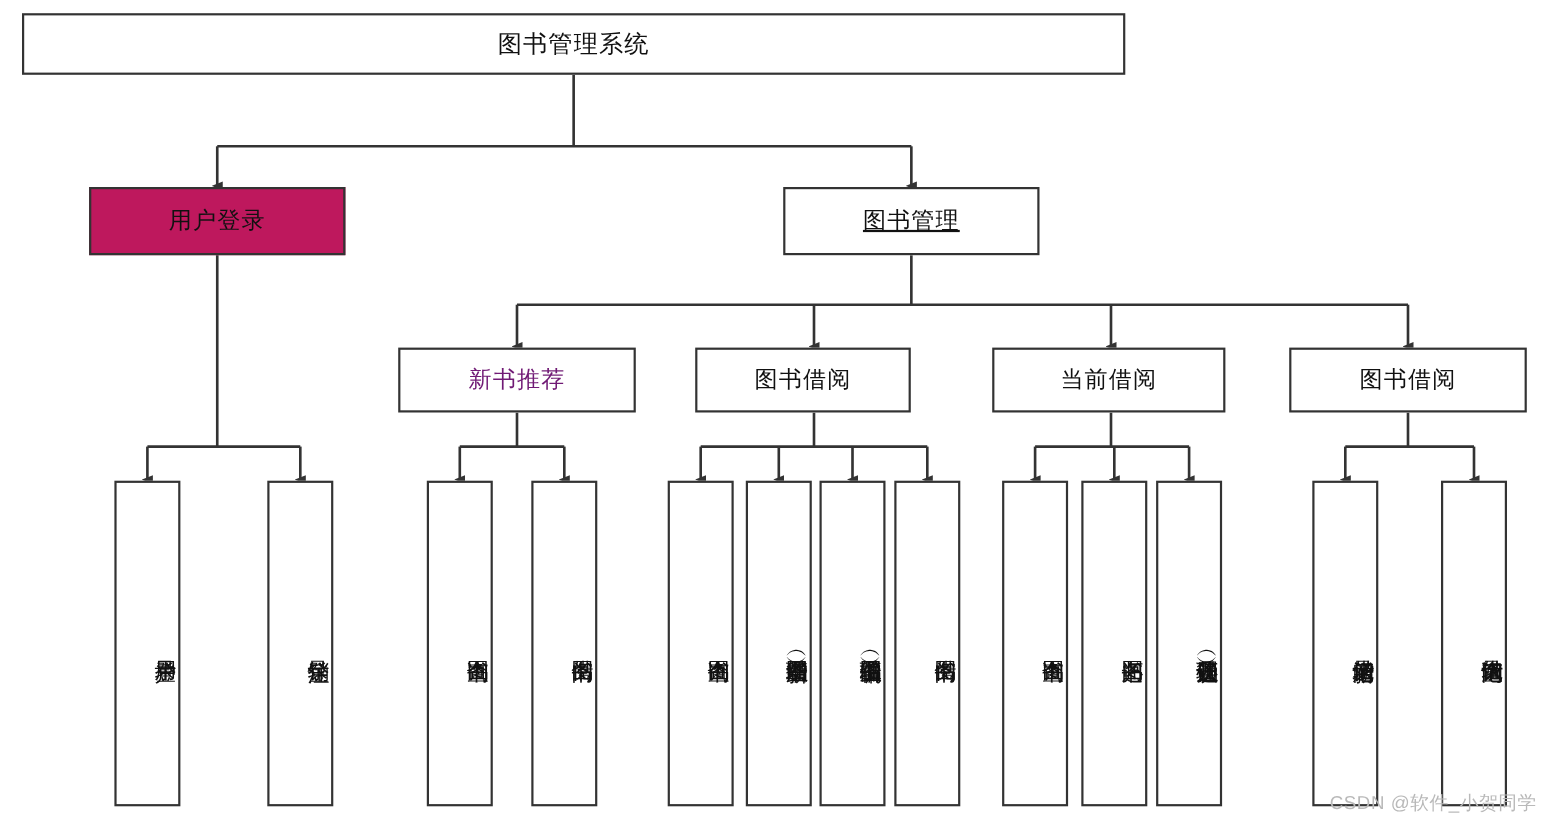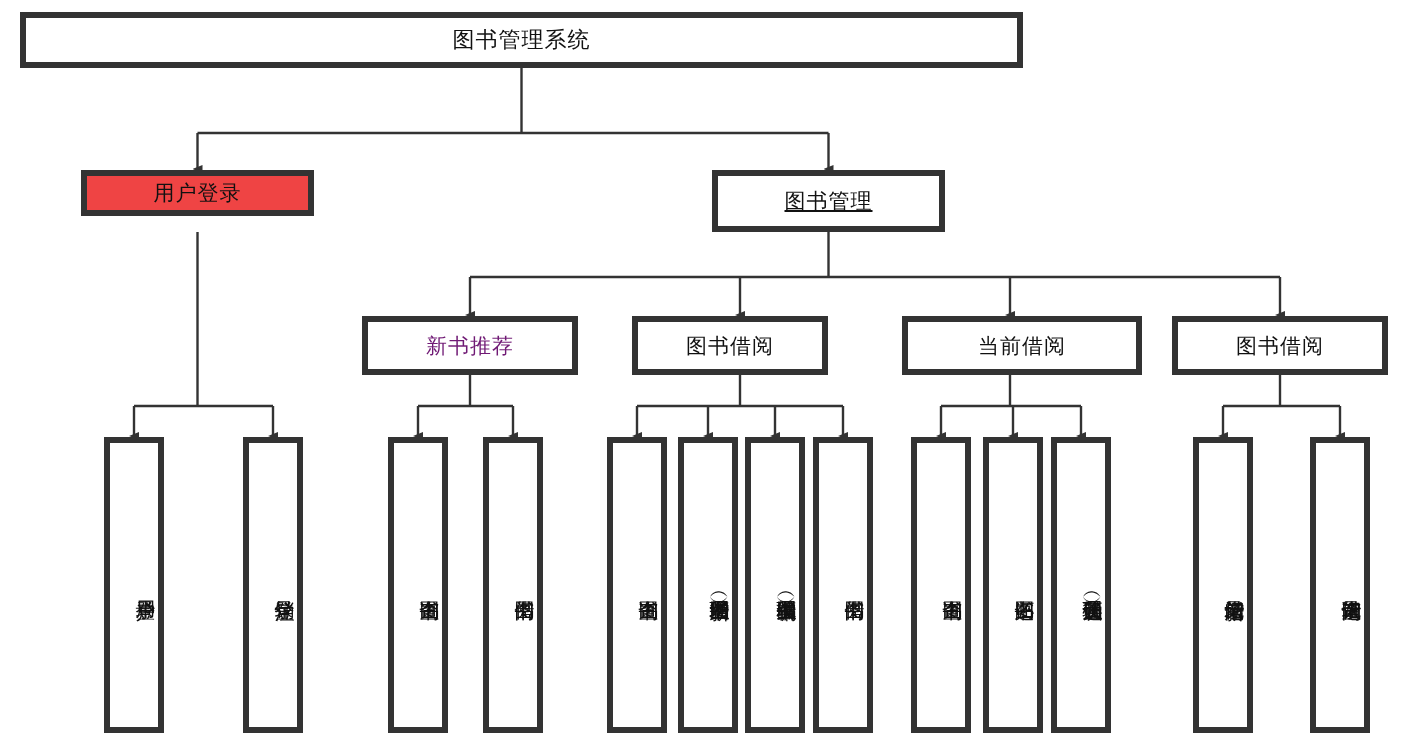--- a/index.html
+++ b/index.html
@@ -14,7 +14,7 @@
     position:absolute;
     box-sizing:border-box;
     background:#ffffff;
-    border:6px solid #22c55e;
+    border:2px solid #22c55e;
     display:flex;align-items:center;justify-content:center;
     color:#111111;
     text-align:center;

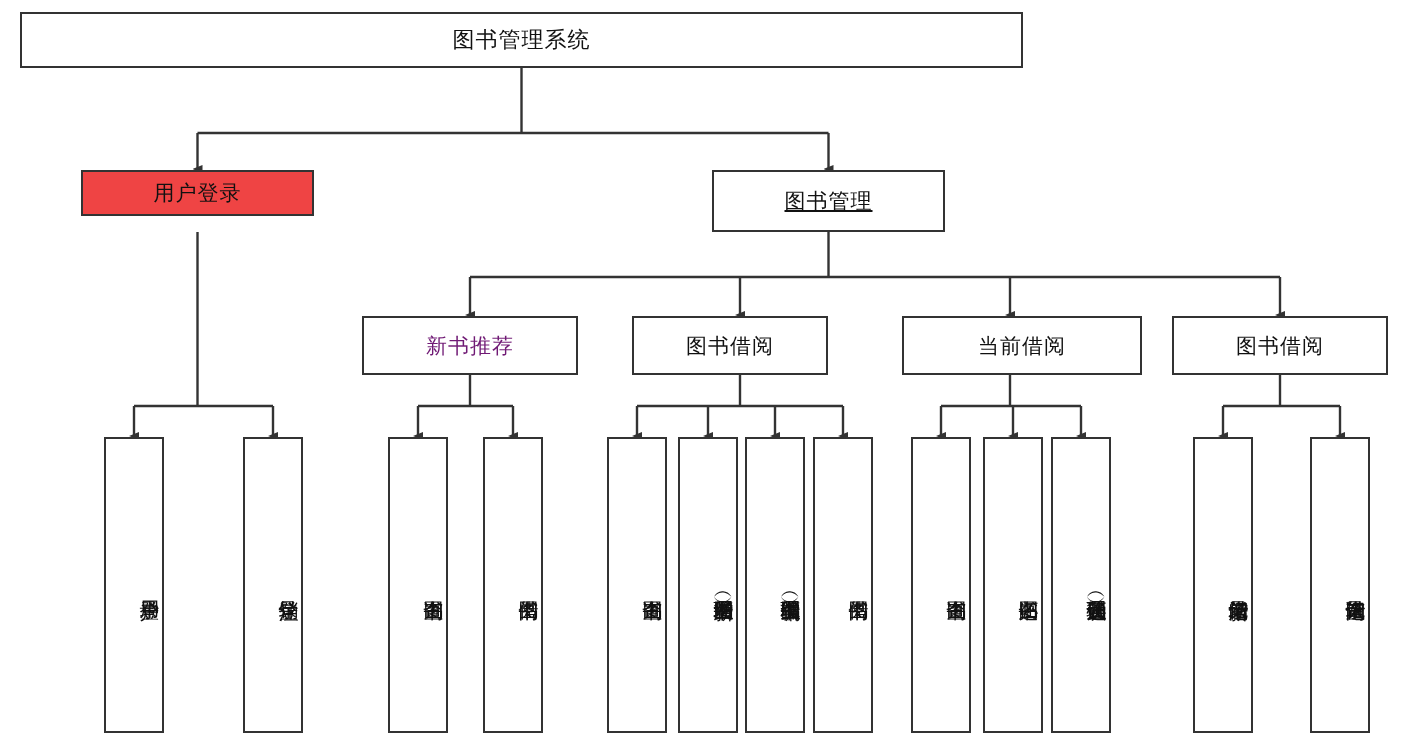--- a/index.html
+++ b/index.html
@@ -102,7 +102,7 @@
       <div class="node horiz root" style="left: 20px; top: 12px; width: 1003px; height: 56px; border-color: rgb(51, 51, 51); background: rgb(255, 255, 255); color: rgb(17, 17, 17);">
         <span class="nlabel">图书管理系统</span>
       </div>
-      <div class="node horiz" style="left: 81px; top: 170px; width: 233px; height: 46px; border-color: rgb(51, 51, 51); background: #ef4444; color: rgb(17, 17, 17);">
+      <div class="node horiz" style="left: 81px; top: 170px; width: 233px; height: 62px; border-color: rgb(51, 51, 51); background: #be185d; color: rgb(17, 17, 17);">
         <span class="nlabel">用户登录</span>
       </div>
       <div class="node horiz" style="left: 712px; top: 170px; width: 233px; height: 62px; border-color: rgb(51, 51, 51); background: rgb(255, 255, 255); color: rgb(17, 17, 17); text-decoration: underline;">

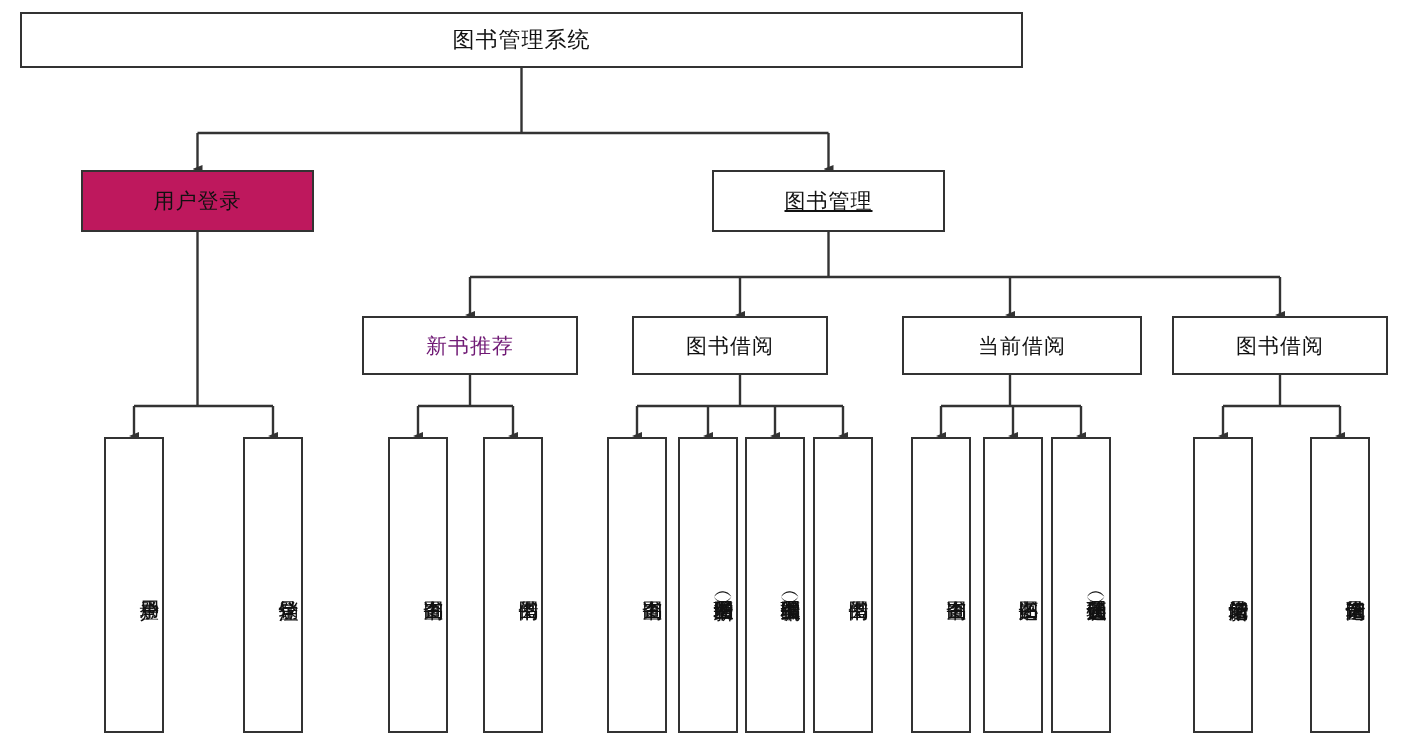--- a/index.html
+++ b/index.html
@@ -114,7 +114,7 @@
       <div class="node horiz" style="left: 632px; top: 316px; width: 196px; height: 59px; border-color: rgb(51, 51, 51); background: rgb(255, 255, 255); color: rgb(17, 17, 17);">
         <span class="nlabel">图书借阅</span>
       </div>
-      <div class="node horiz" style="left: 902px; top: 316px; width: 240px; height: 59px; border-color: rgb(51, 51, 51); background: rgb(255, 255, 255); color: rgb(17, 17, 17);">
+      <div class="node horiz" style="left: 902px; top: 316px; width: 212px; height: 59px; border-color: rgb(51, 51, 51); background: rgb(255, 255, 255); color: rgb(17, 17, 17);">
         <span class="nlabel">当前借阅</span>
       </div>
       <div class="node horiz" style="left: 1172px; top: 316px; width: 216px; height: 59px; border-color: rgb(51, 51, 51); background: rgb(255, 255, 255); color: rgb(17, 17, 17);">

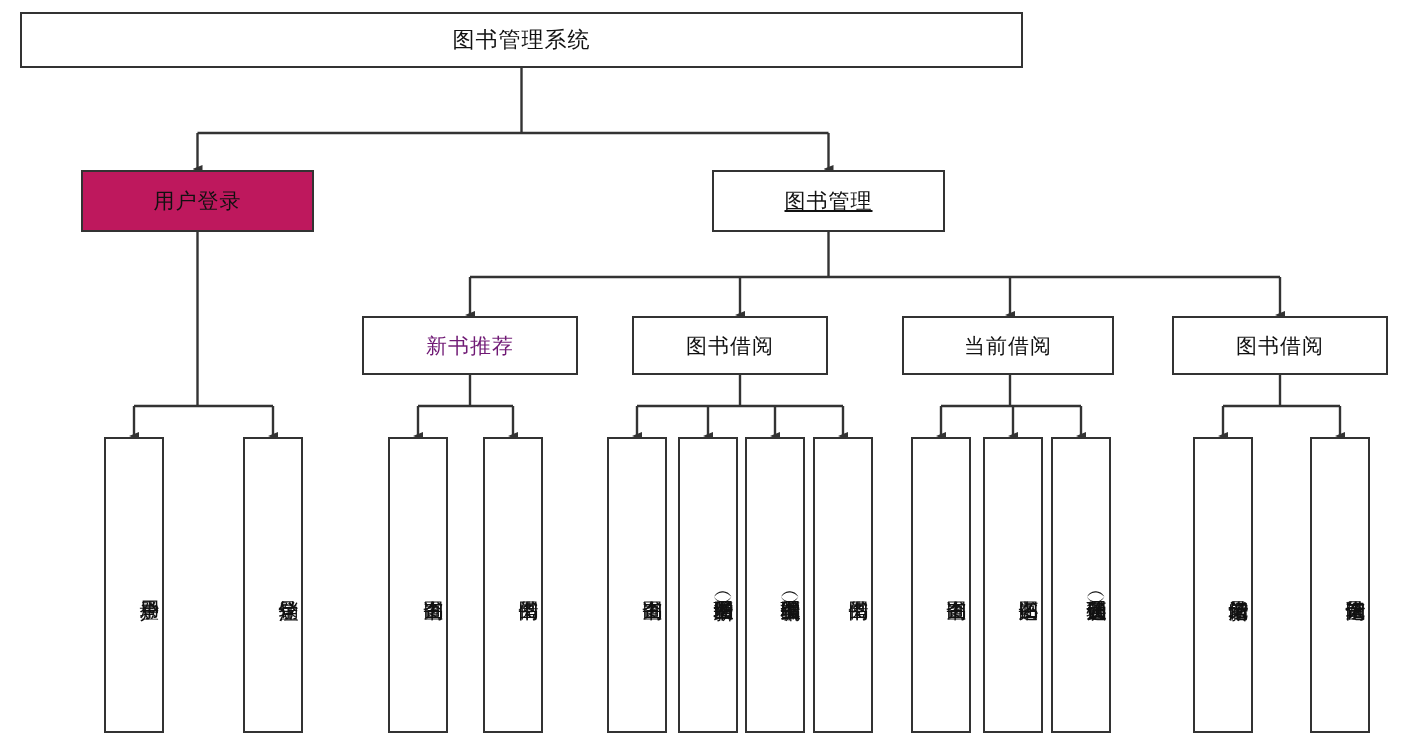--- a/index.html
+++ b/index.html
@@ -161,6 +161,7 @@
       </div>
     </div>
 
+  <div class="watermark">CSDN @软件_小贺同学</div>
 </div>
 
 </body></html>

